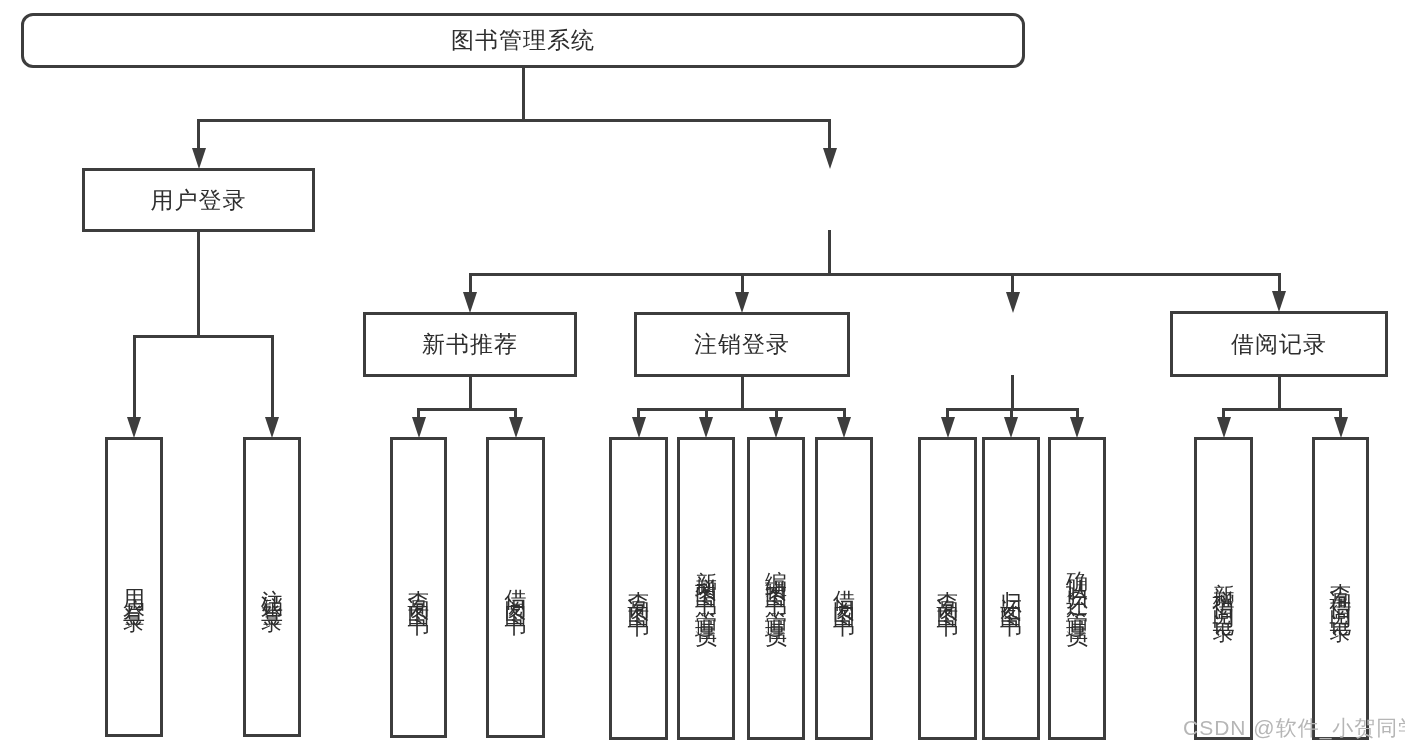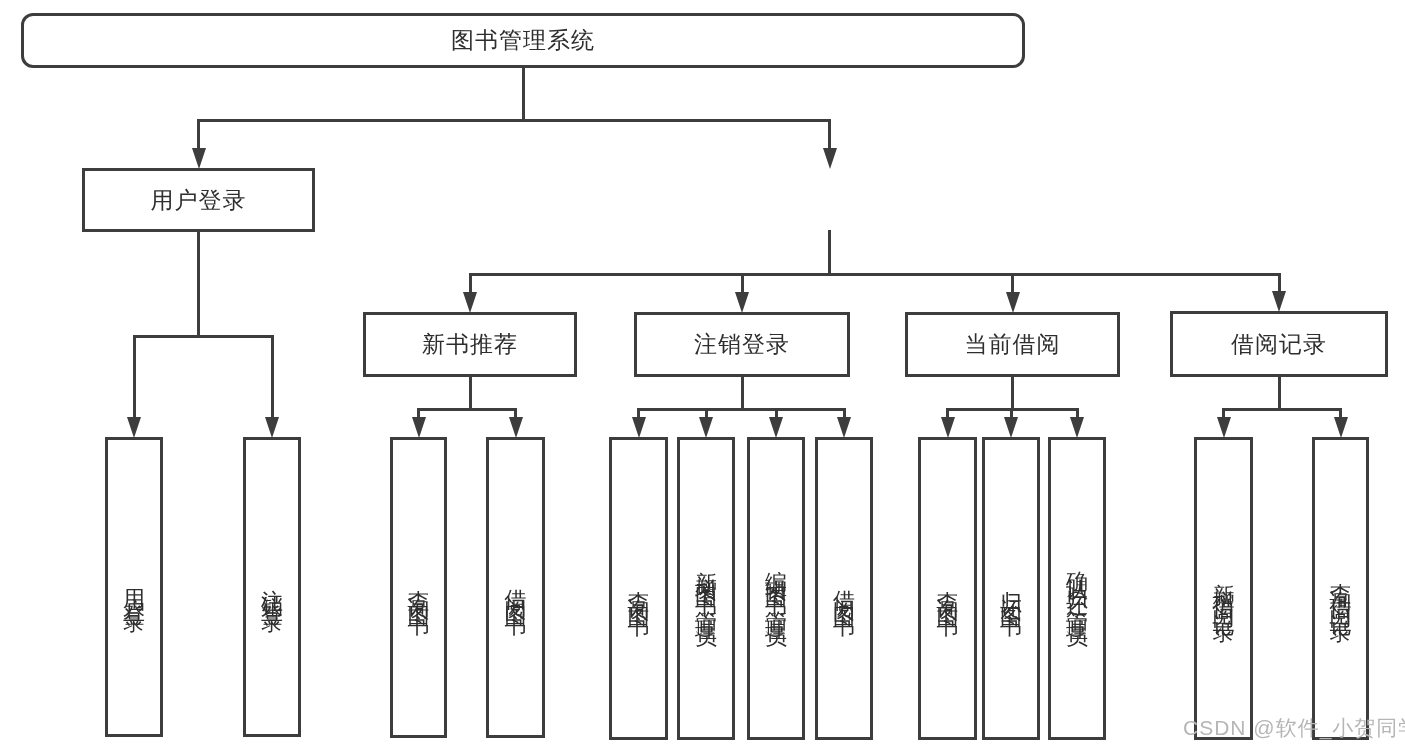--- a/index.html
+++ b/index.html
@@ -80,9 +80,6 @@
     </div>
     <div class="node" style="left: 634px; top: 312px; width: 216px; height: 65px;">
       <span class="lbl">注销登录</span>
-    </div>
-    <div class="node" style="left: 905px; top: 312px; width: 215px; height: 65px;">
-      <span class="lbl">当前借阅</span>
     </div>
     <div class="node" style="left: 1170px; top: 311px; width: 218px; height: 66px;">
       <span class="lbl">借阅记录</span>

